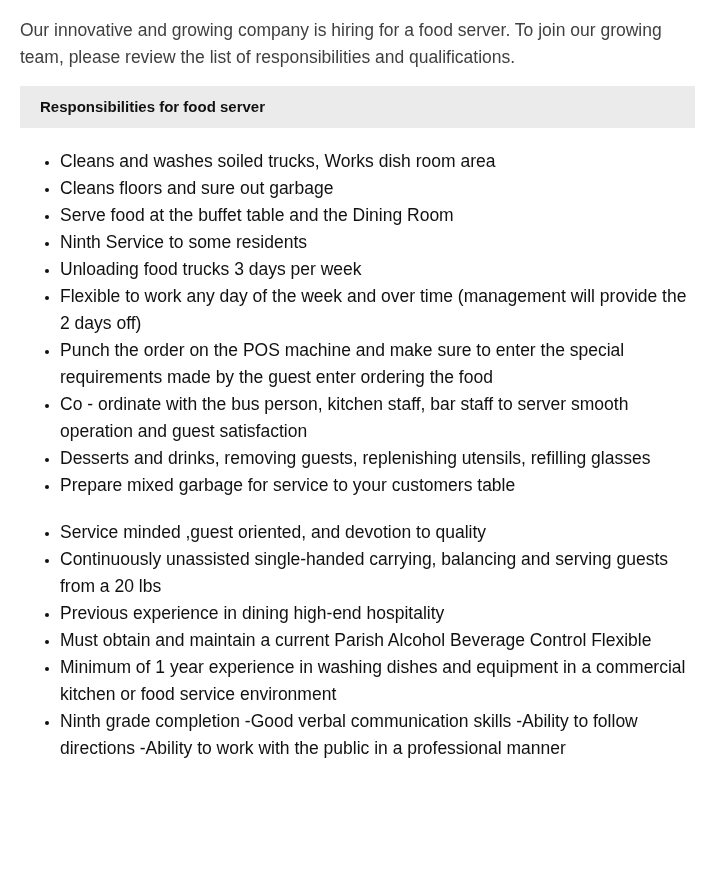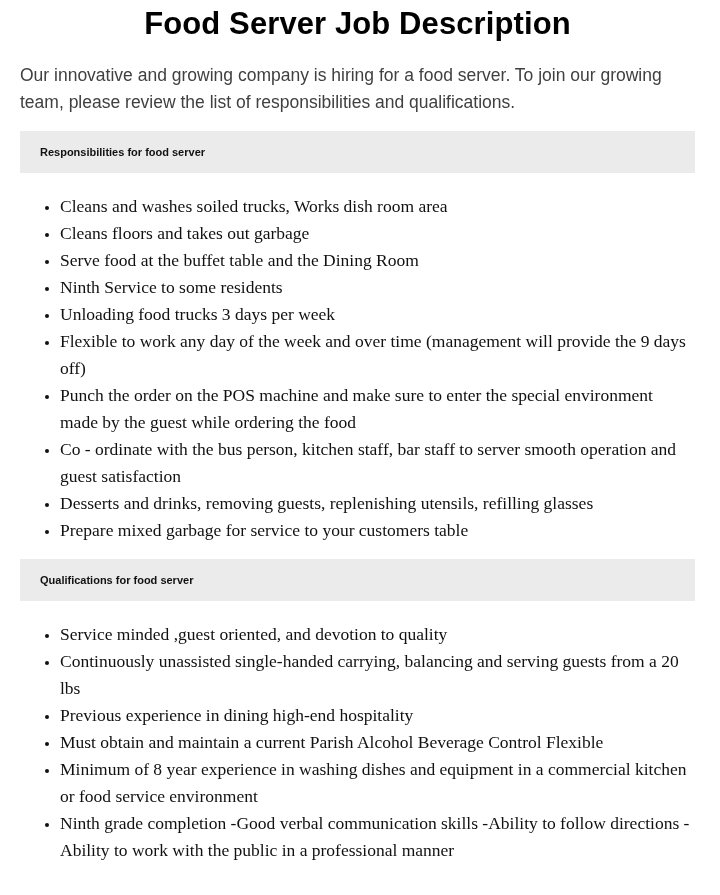--- a/index.html
+++ b/index.html
@@ -64,7 +64,6 @@
 <body>
 
 <div class="page">
-  <h1 class="title">Food Server Job Description</h1>
 
   <p class="intro">Our innovative and growing company is hiring for a food server. To join our growing team, please review the list of responsibilities and qualifications.</p>
 

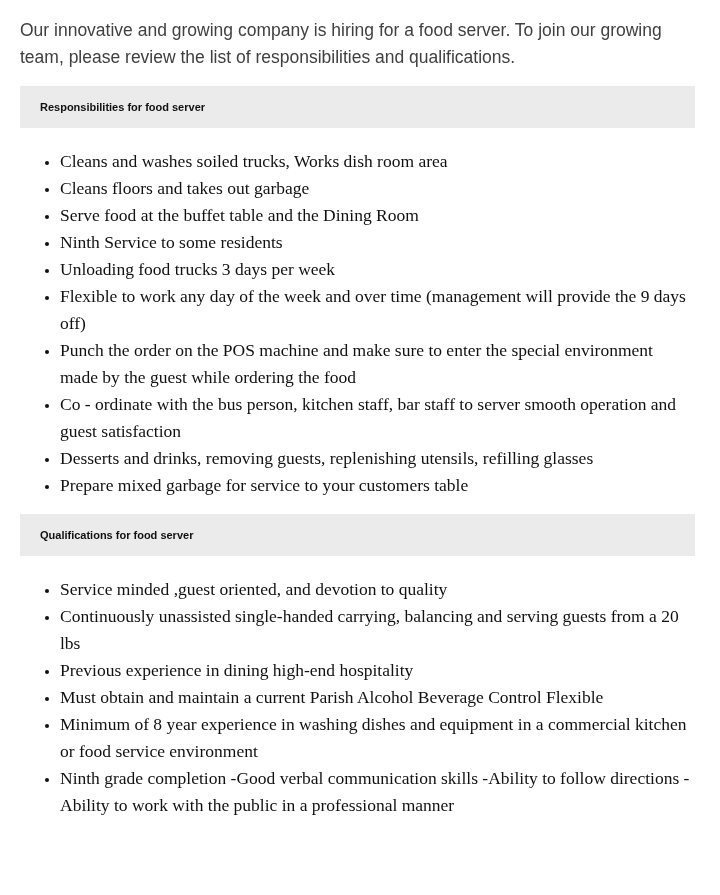--- a/index.html
+++ b/index.html
@@ -40,7 +40,7 @@
       height: 42px;
       line-height: 42px;
       padding-left: 20px;
-      font-size: 11px;
+      font-size: 15px;
       font-weight: bold;
       color: #111111;
     }

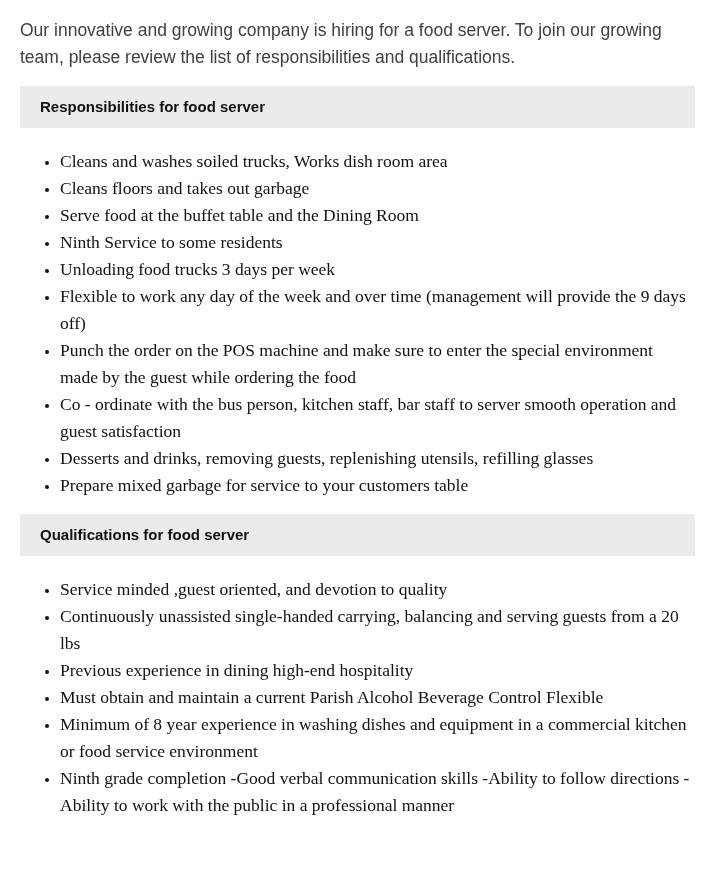--- a/index.html
+++ b/index.html
@@ -54,7 +54,6 @@
       line-height: 27px;
       color: #111111;
       padding-left: 0;
-      font-family: Liberation Serif, serif;
     }
     ul.items li::marker {
       font-size: 14px;

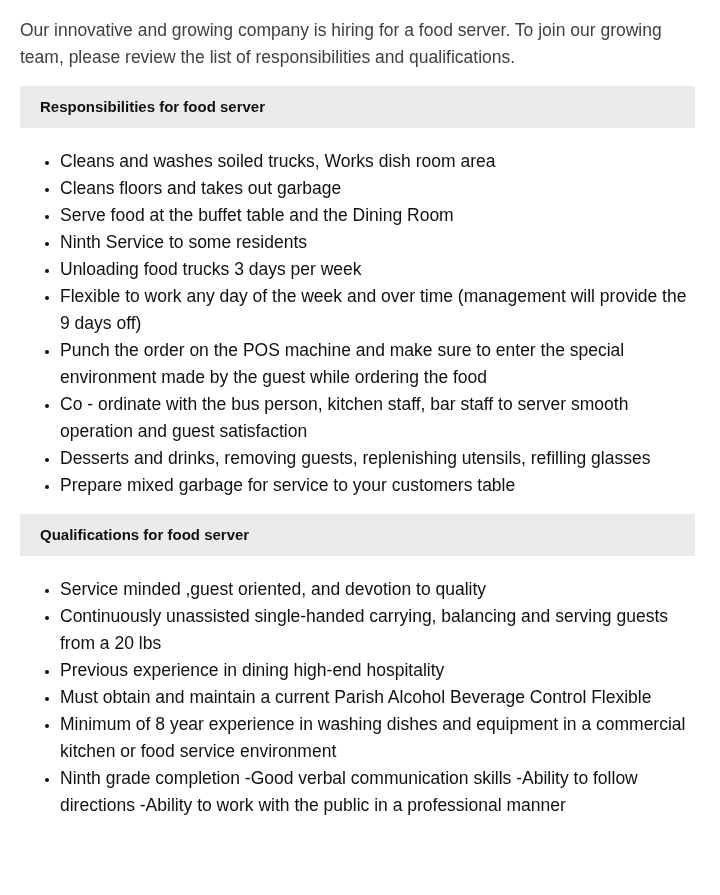--- a/index.html
+++ b/index.html
@@ -69,7 +69,7 @@
   <div class="section-header">Responsibilities for food server</div>
   <ul class="items">
     <li>Cleans and washes soiled trucks, Works dish room area</li>
-    <li>Cleans floors and takes out garbage</li>
+    <li>Cleans floors and sure out garbage</li>
     <li>Serve food at the buffet table and the Dining Room</li>
     <li>Ninth Service to some residents</li>
     <li>Unloading food trucks 3 days per week</li>

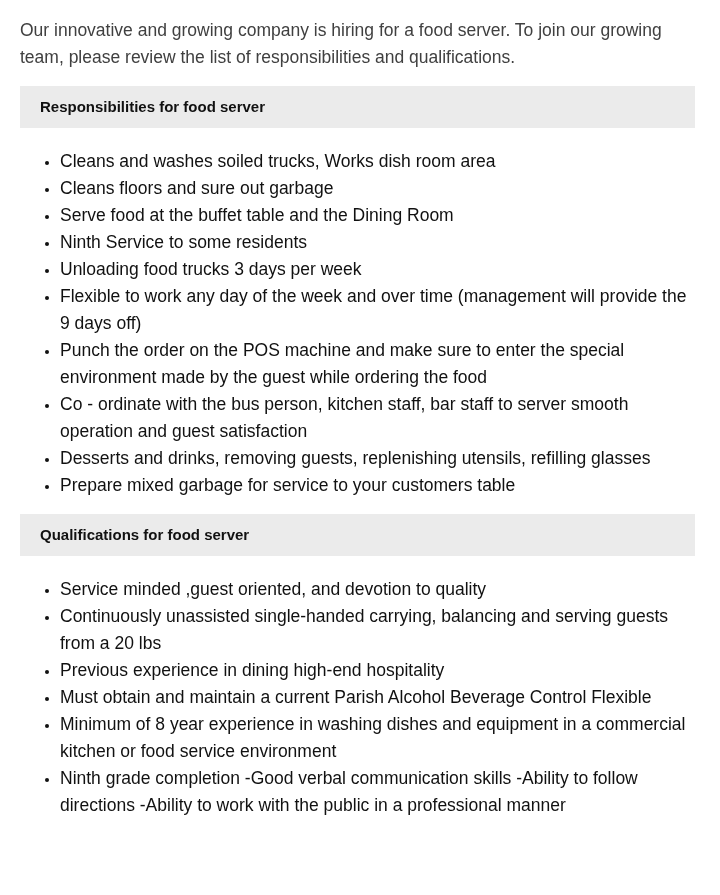--- a/index.html
+++ b/index.html
@@ -73,7 +73,7 @@
     <li>Serve food at the buffet table and the Dining Room</li>
     <li>Ninth Service to some residents</li>
     <li>Unloading food trucks 3 days per week</li>
-    <li>Flexible to work any day of the week and over time (management will provide the 9 days off)</li>
+    <li>Flexible to work any day of the week and over time (management will provide the 2 days off)</li>
     <li>Punch the order on the POS machine and make sure to enter the special environment made by the guest while ordering the food</li>
     <li>Co - ordinate with the bus person, kitchen staff, bar staff to server smooth operation and guest satisfaction</li>
     <li>Desserts and drinks, removing guests, replenishing utensils, refilling glasses</li>

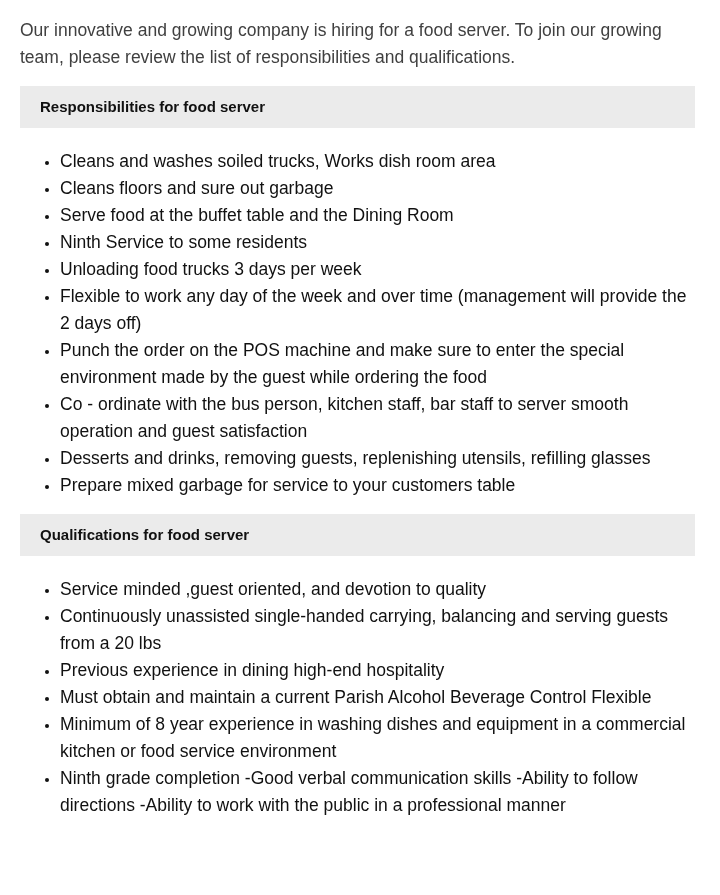--- a/index.html
+++ b/index.html
@@ -74,7 +74,7 @@
     <li>Ninth Service to some residents</li>
     <li>Unloading food trucks 3 days per week</li>
     <li>Flexible to work any day of the week and over time (management will provide the 2 days off)</li>
-    <li>Punch the order on the POS machine and make sure to enter the special environment made by the guest while ordering the food</li>
+    <li>Punch the order on the POS machine and make sure to enter the special requirements made by the guest enter ordering the food</li>
     <li>Co - ordinate with the bus person, kitchen staff, bar staff to server smooth operation and guest satisfaction</li>
     <li>Desserts and drinks, removing guests, replenishing utensils, refilling glasses</li>
     <li>Prepare mixed garbage for service to your customers table</li>

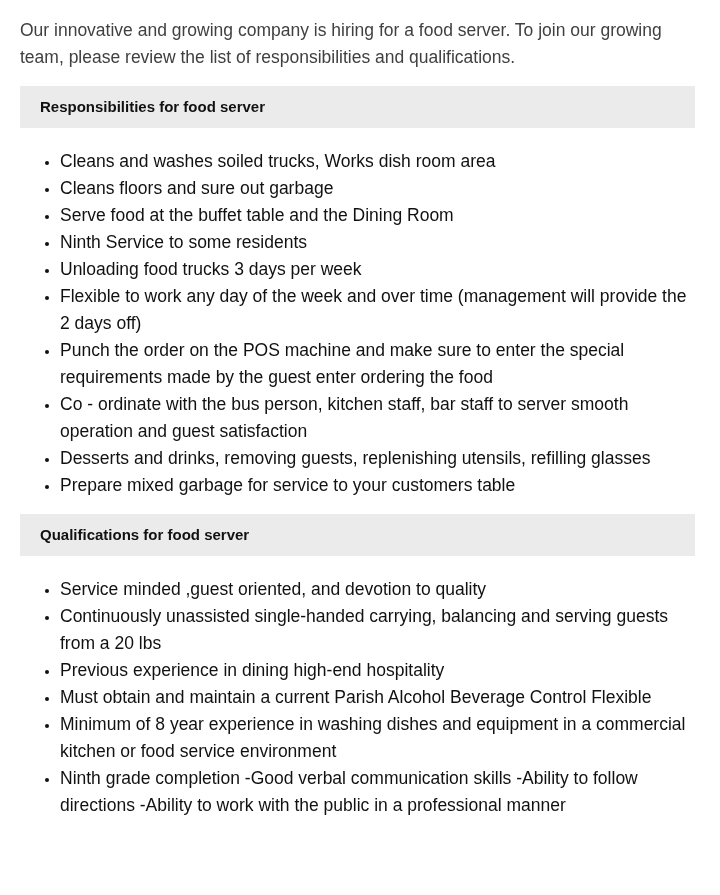--- a/index.html
+++ b/index.html
@@ -80,7 +80,6 @@
     <li>Prepare mixed garbage for service to your customers table</li>
   </ul>
 
-  <div class="section-header">Qualifications for food server</div>
   <ul class="items">
     <li>Service minded ,guest oriented, and devotion to quality</li>
     <li>Continuously unassisted single-handed carrying, balancing and serving guests from a 20 lbs</li>

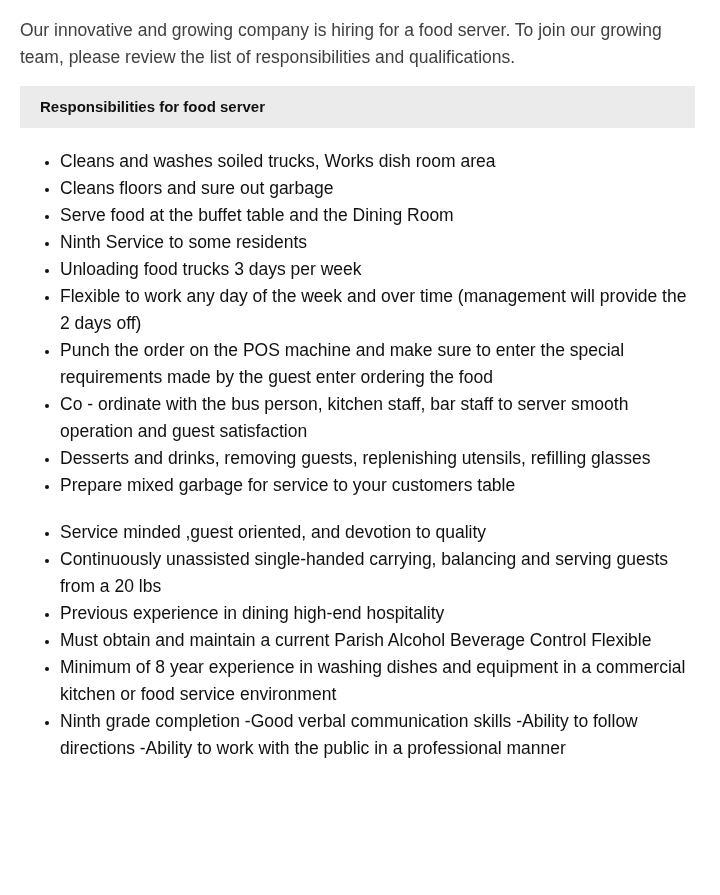--- a/index.html
+++ b/index.html
@@ -85,7 +85,7 @@
     <li>Continuously unassisted single-handed carrying, balancing and serving guests from a 20 lbs</li>
     <li>Previous experience in dining high-end hospitality</li>
     <li>Must obtain and maintain a current Parish Alcohol Beverage Control Flexible</li>
-    <li>Minimum of 8 year experience in washing dishes and equipment in a commercial kitchen or food service environment</li>
+    <li>Minimum of 1 year experience in washing dishes and equipment in a commercial kitchen or food service environment</li>
     <li>Ninth grade completion -Good verbal communication skills -Ability to follow directions -Ability to work with the public in a professional manner</li>
   </ul>
 </div>

